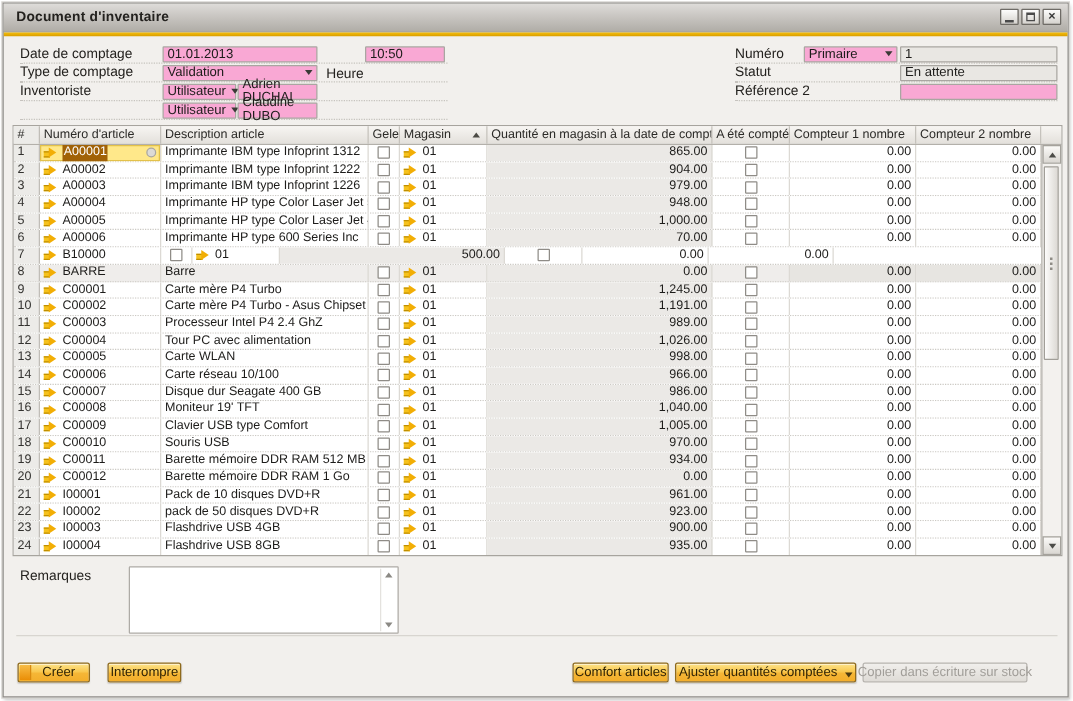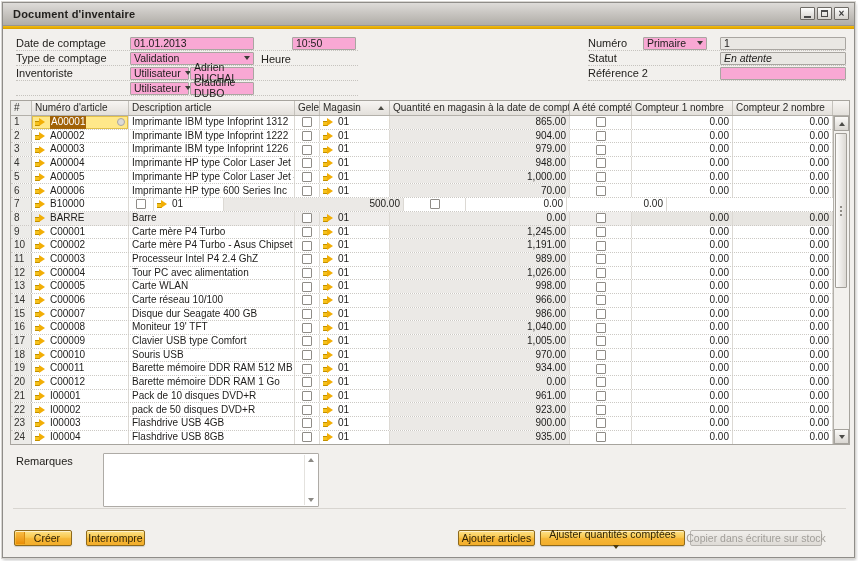--- a/index.html
+++ b/index.html
@@ -193,7 +193,7 @@
   <div class="form-right">
     <div class="form-row">
       <span class="flabel">Numéro</span>
-      <div class="field combo pos-abs" style="left:55px; width:64px;">
+      <div class="field combo pos-abs" style="left:55px; width:75px;">
         <span>Primaire</span>
         <span class="caret"></span>
       </div>

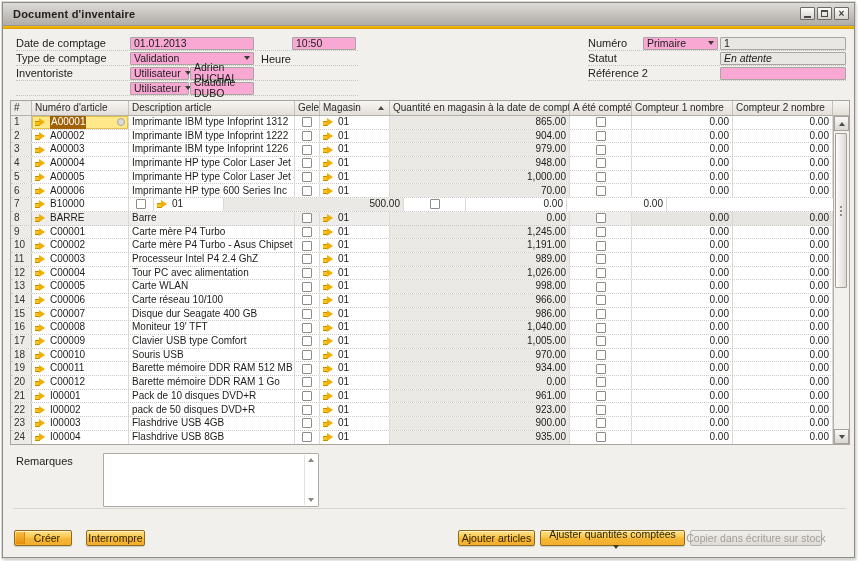--- a/index.html
+++ b/index.html
@@ -201,7 +201,7 @@
     </div>
     <div class="form-row">
       <span class="flabel">Statut</span>
-      <div class="field gray pos-abs" style="left:132px; width:126px;font-style:italic;">En attente</div>
+      <div class="field gray pos-abs" style="left:132px; width:126px;">En attente</div>
     </div>
     <div class="form-row">
       <span class="flabel">Référence 2</span>

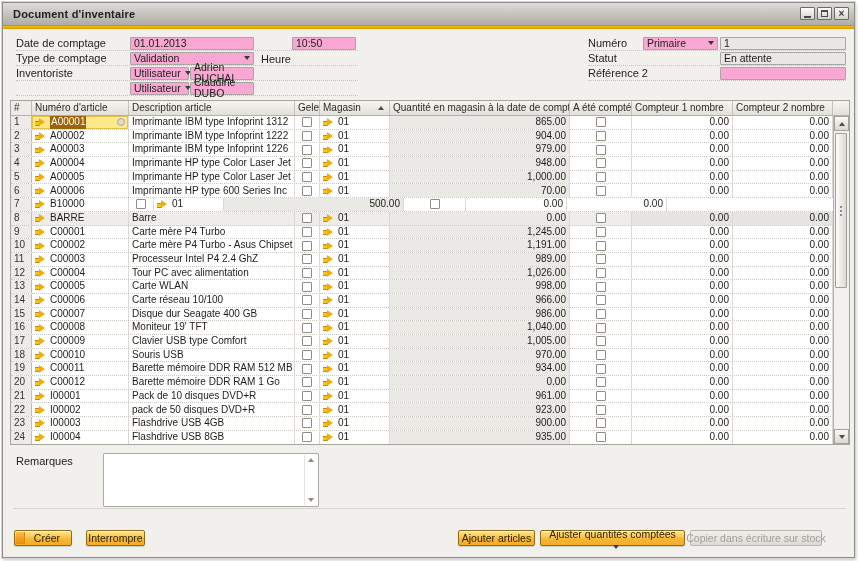--- a/index.html
+++ b/index.html
@@ -777,7 +777,7 @@
 
   <div class="btn btn-create">Créer</div>
   <div class="btn btn-interrupt">Interrompre</div>
-  <div class="btn btn-add">Ajouter articles</div>
+  <div class="btn btn-add">Comfort articles</div>
   <div class="btn btn-adjust">
     <span>Ajuster quantités comptées</span>
     <span class="dd-caret"></span>

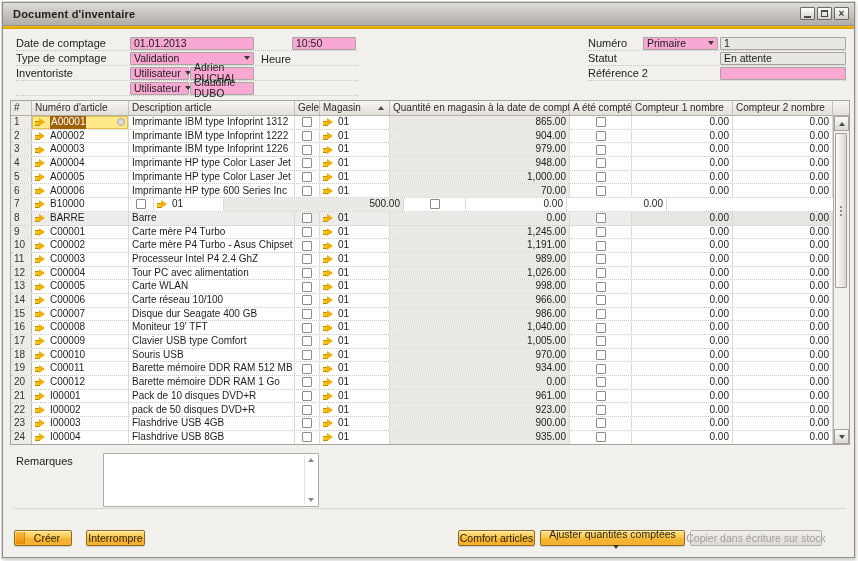--- a/index.html
+++ b/index.html
@@ -129,7 +129,7 @@
   .btn-create::before { border-right:1px solid #d98a10; }
   .btn-interrupt { left:83px; width:59px; }
   .btn-add { left:455px; width:77px; }
-  .btn-adjust { left:537px; width:145px;flex-direction:column; }
+  .btn-adjust { left:537px; width:145px; }
   .btn-adjust .dd-caret { width:0; height:0; border-left:3px solid transparent; border-right:3px solid transparent;
     border-top:4px solid #4a3a10; margin-left:6px; margin-top:4px; }
   .btn-disabled {

